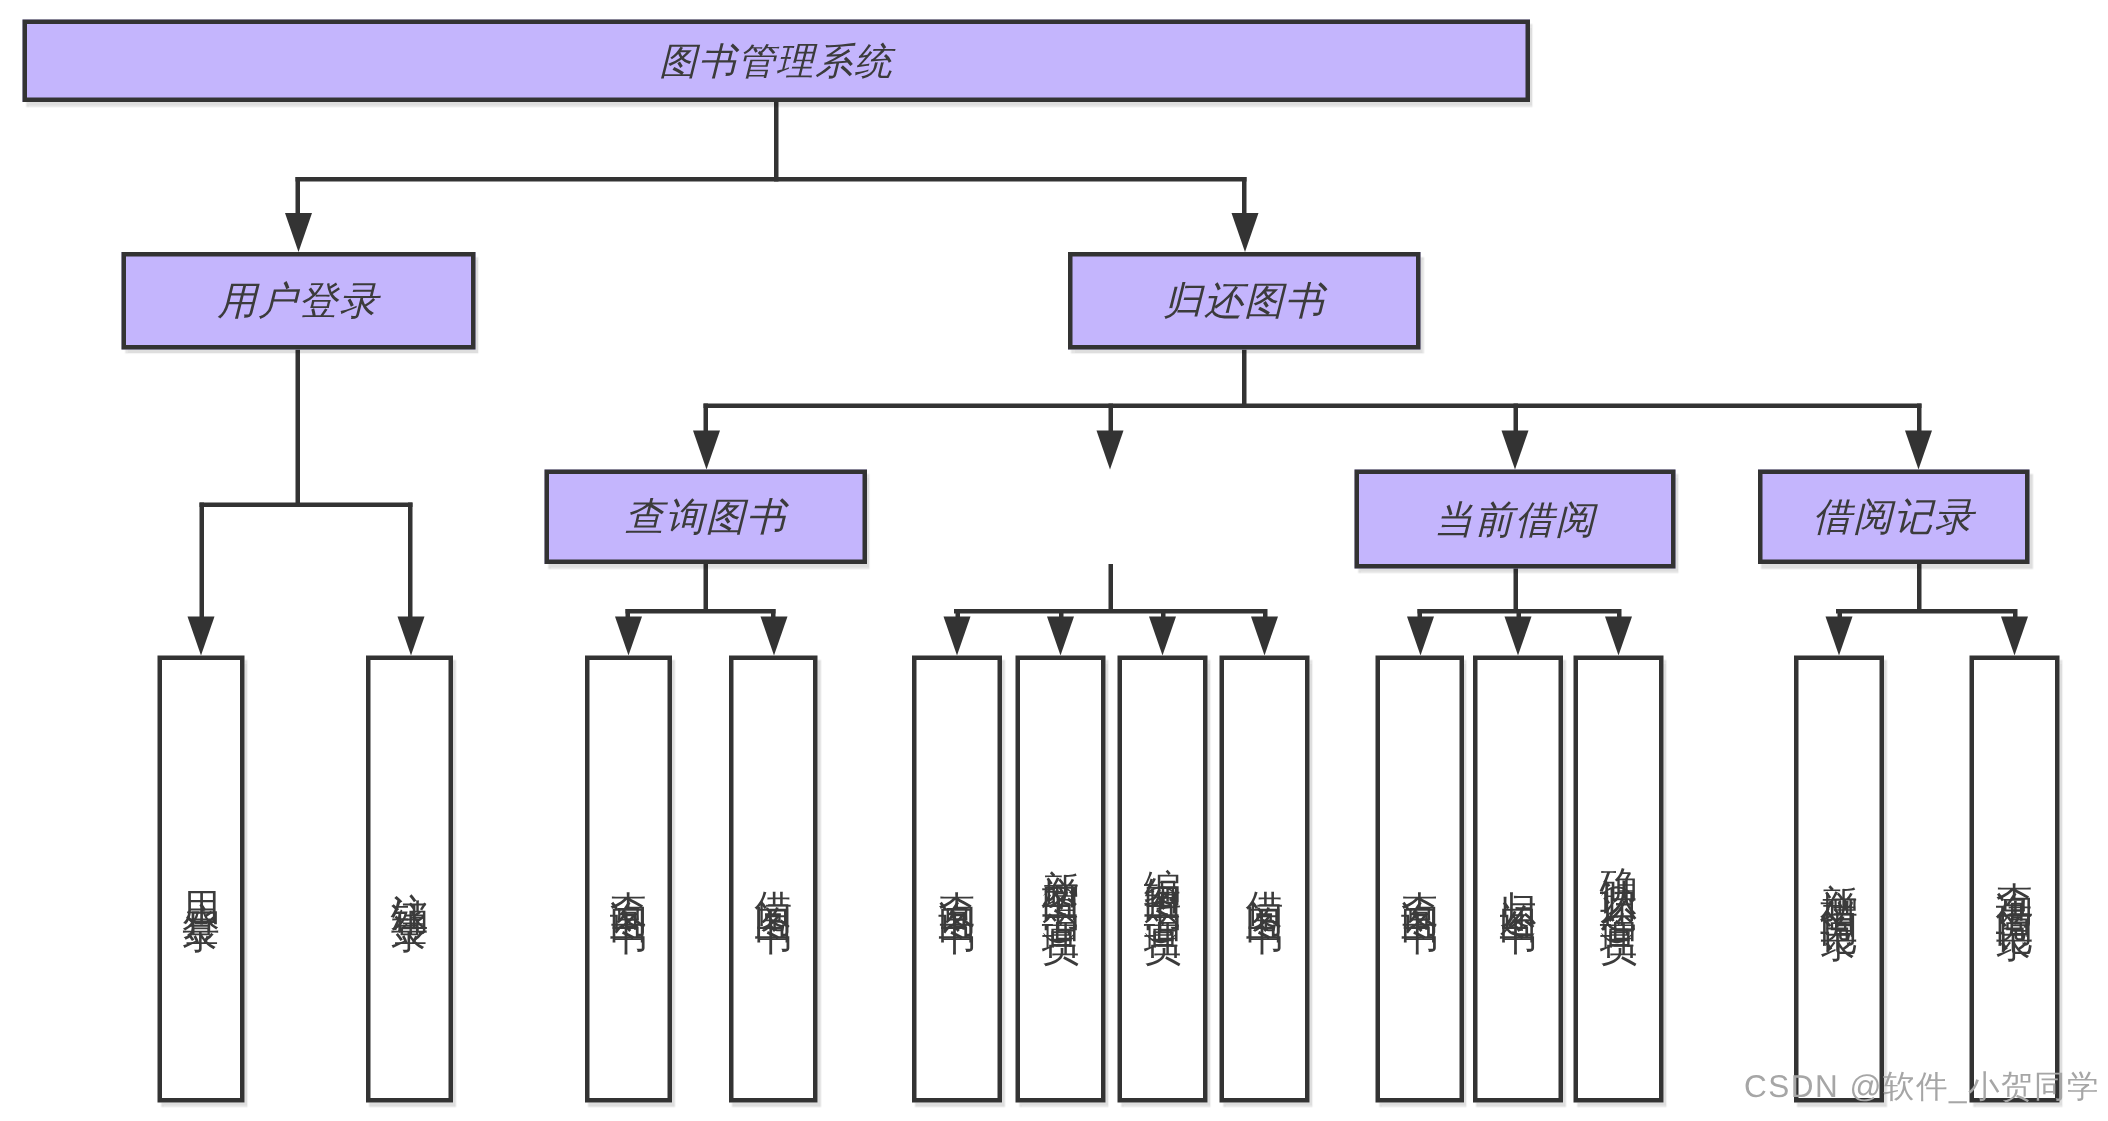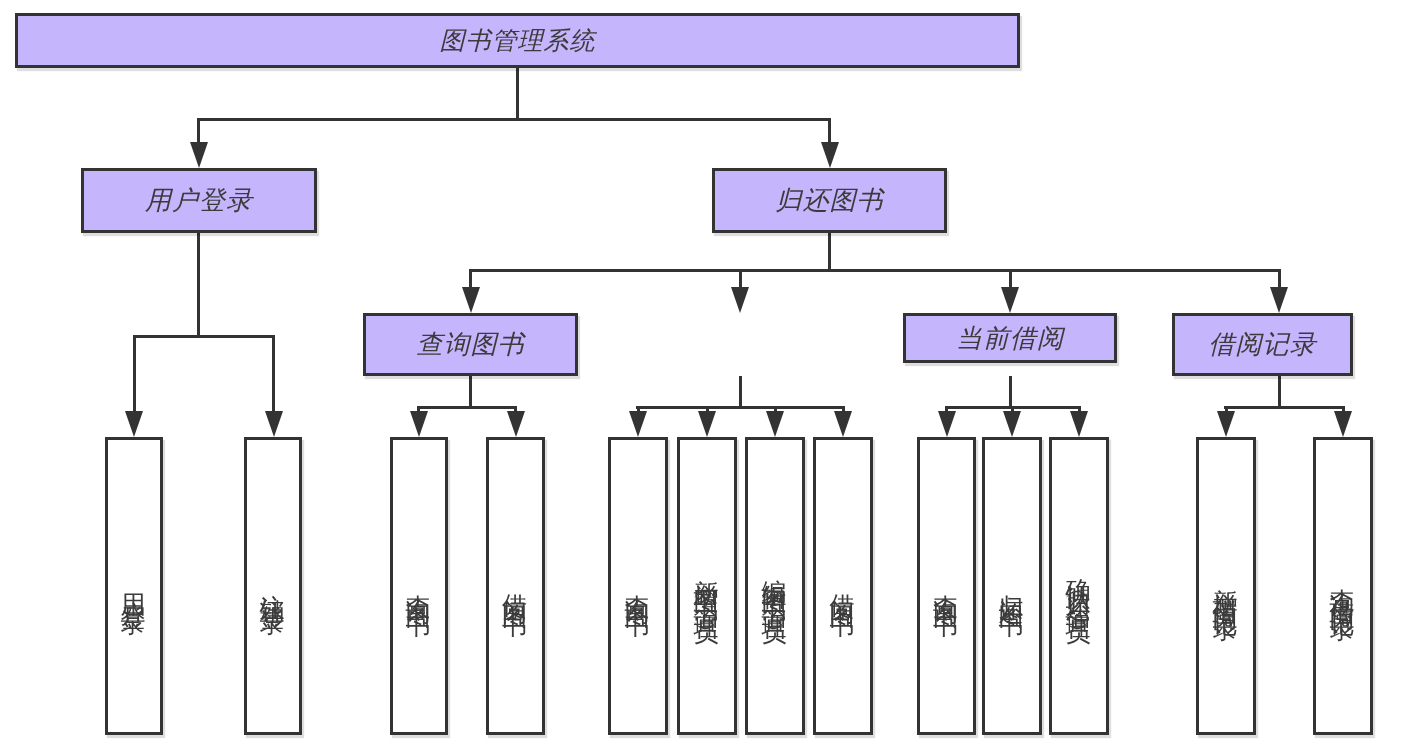--- a/index.html
+++ b/index.html
@@ -77,7 +77,7 @@
   <div class="node" style="left:712px;top:168px;width:235px;height:65px">归还图书</div>
 
   <div class="node" style="left:363px;top:313px;width:215px;height:63px">查询图书</div>
-  <div class="node" style="left:903px;top:313px;width:214px;height:50px">当前借阅</div>
+  <div class="node" style="left:903px;top:313px;width:214px;height:66px">当前借阅</div>
   <div class="node" style="left:1172px;top:313px;width:181px;height:63px">借阅记录</div>
 
   <div class="leaf" style="left:105px;top:437px;width:58px;height:298px">用户登录</div>

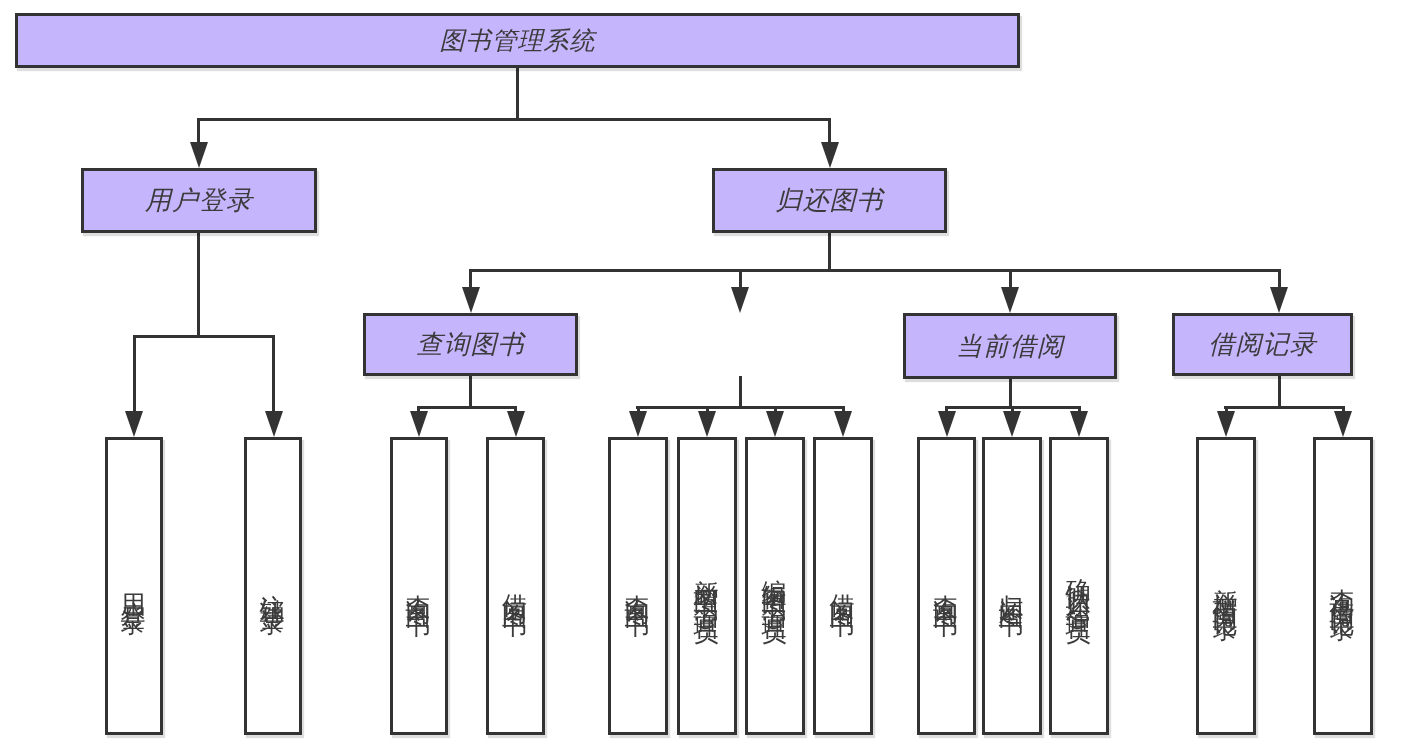--- a/index.html
+++ b/index.html
@@ -157,6 +157,7 @@
   <div class="vline" style="left:1342px;top:406px;height:8px"></div>
   <div class="arrow" style="left:1334px;top:411px"></div>
 
+  <div class="watermark">CSDN @软件_小贺同学</div>
 
 </div>
 

